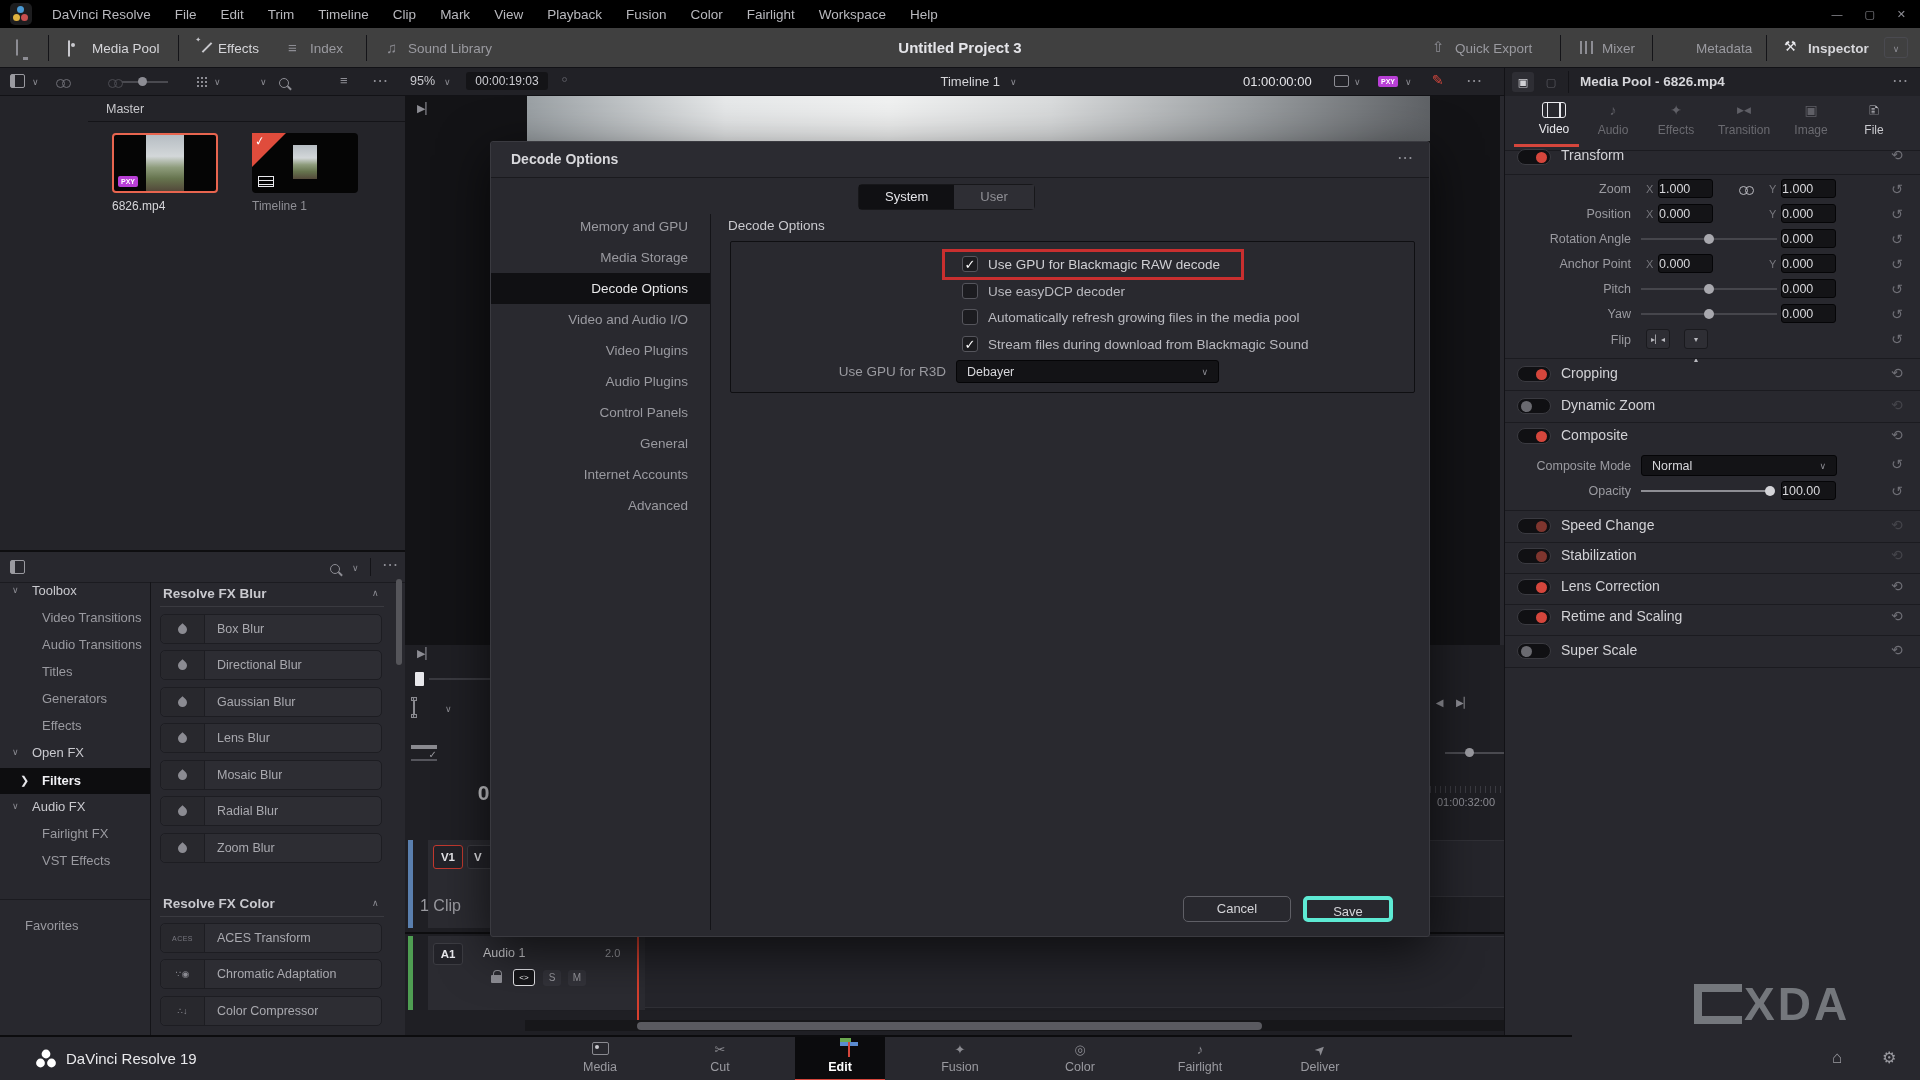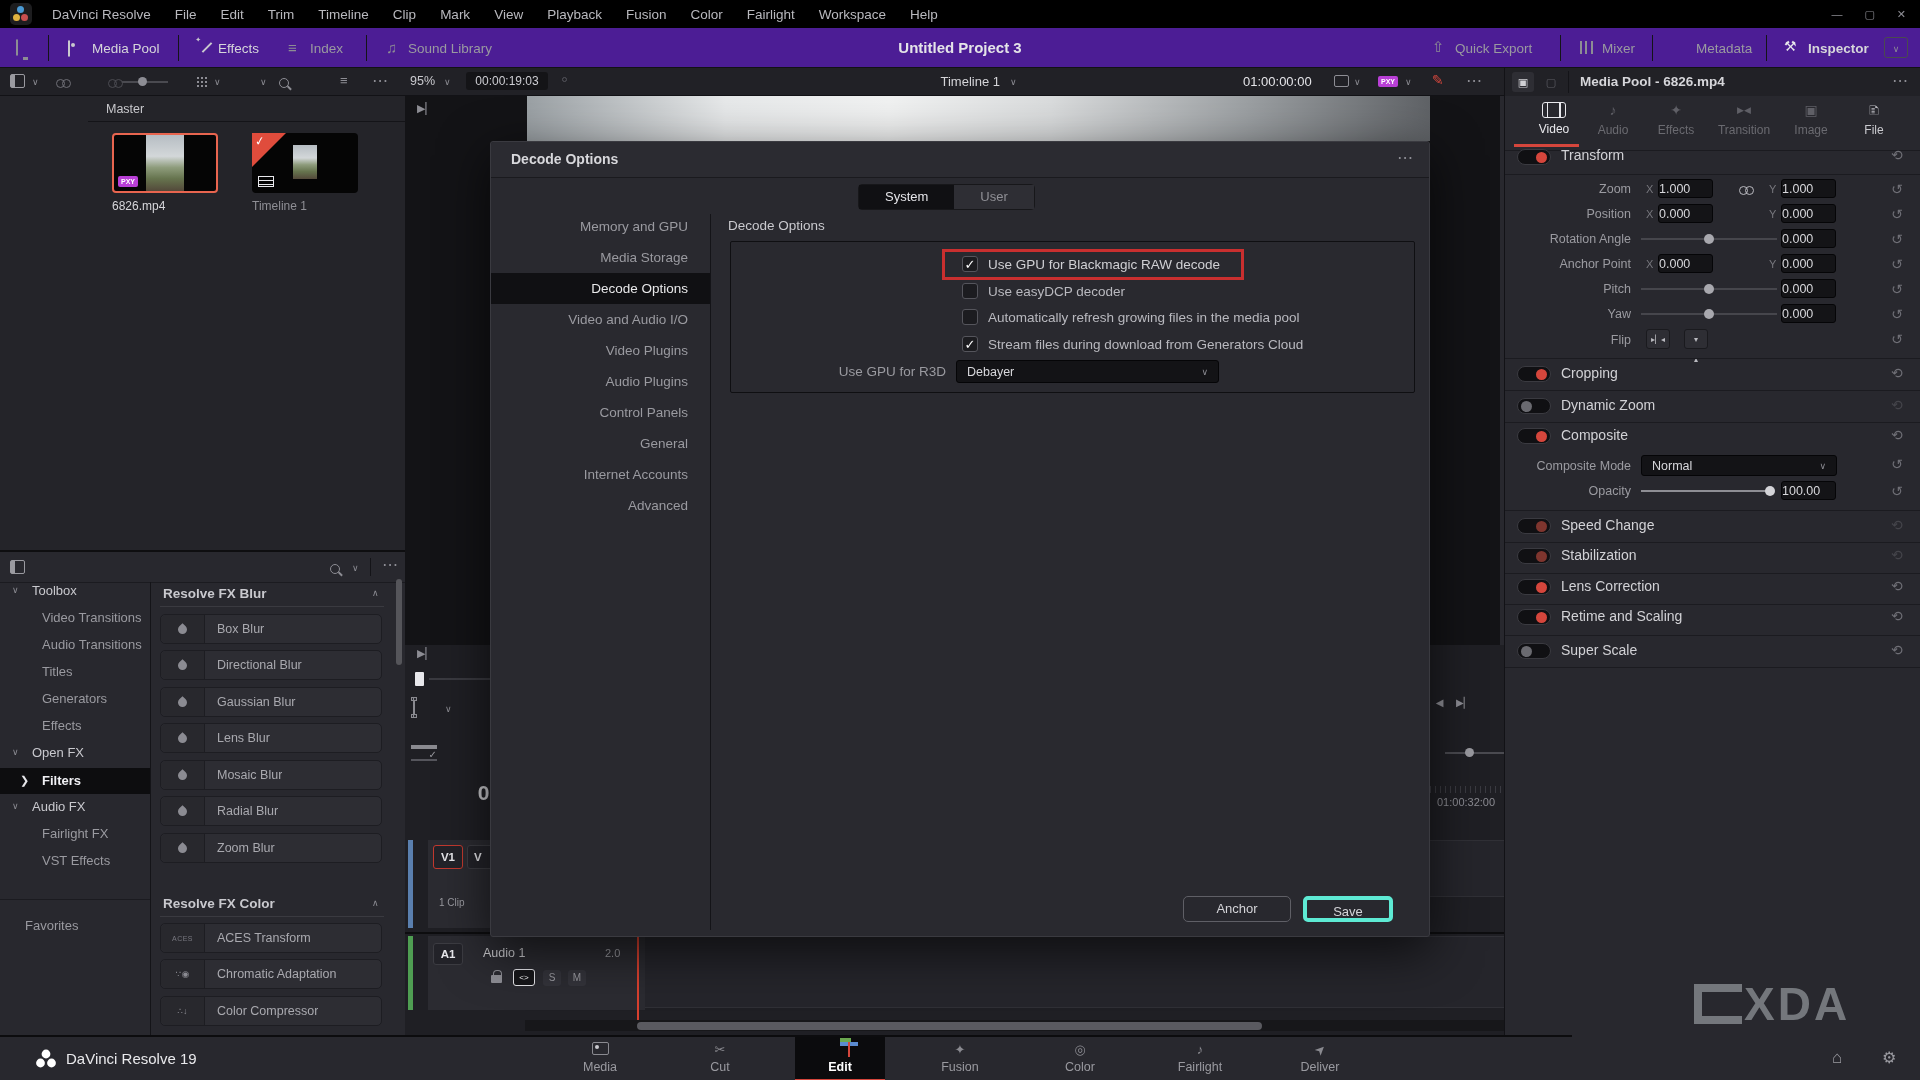--- a/index.html
+++ b/index.html
@@ -19,7 +19,7 @@
 .logo-tile i{position:absolute;width:7px;height:7px;border-radius:50%}
 .winbtns{margin-left:auto;display:flex;gap:22px;padding-right:14px;color:#8d8d94;font-size:11px}
 
-.toolbar{top:28px;left:0;width:1920px;height:40px;background:#4c1d95;border-bottom:1px solid #121216;z-index:39}
+.toolbar{top:28px;left:0;width:1920px;height:40px;background:#404040;border-bottom:1px solid #121216;z-index:39}
 .tbtxt{font-size:13.5px;color:#9a9aa0}
 .tbtxt.lit{color:#d6d6da}
 

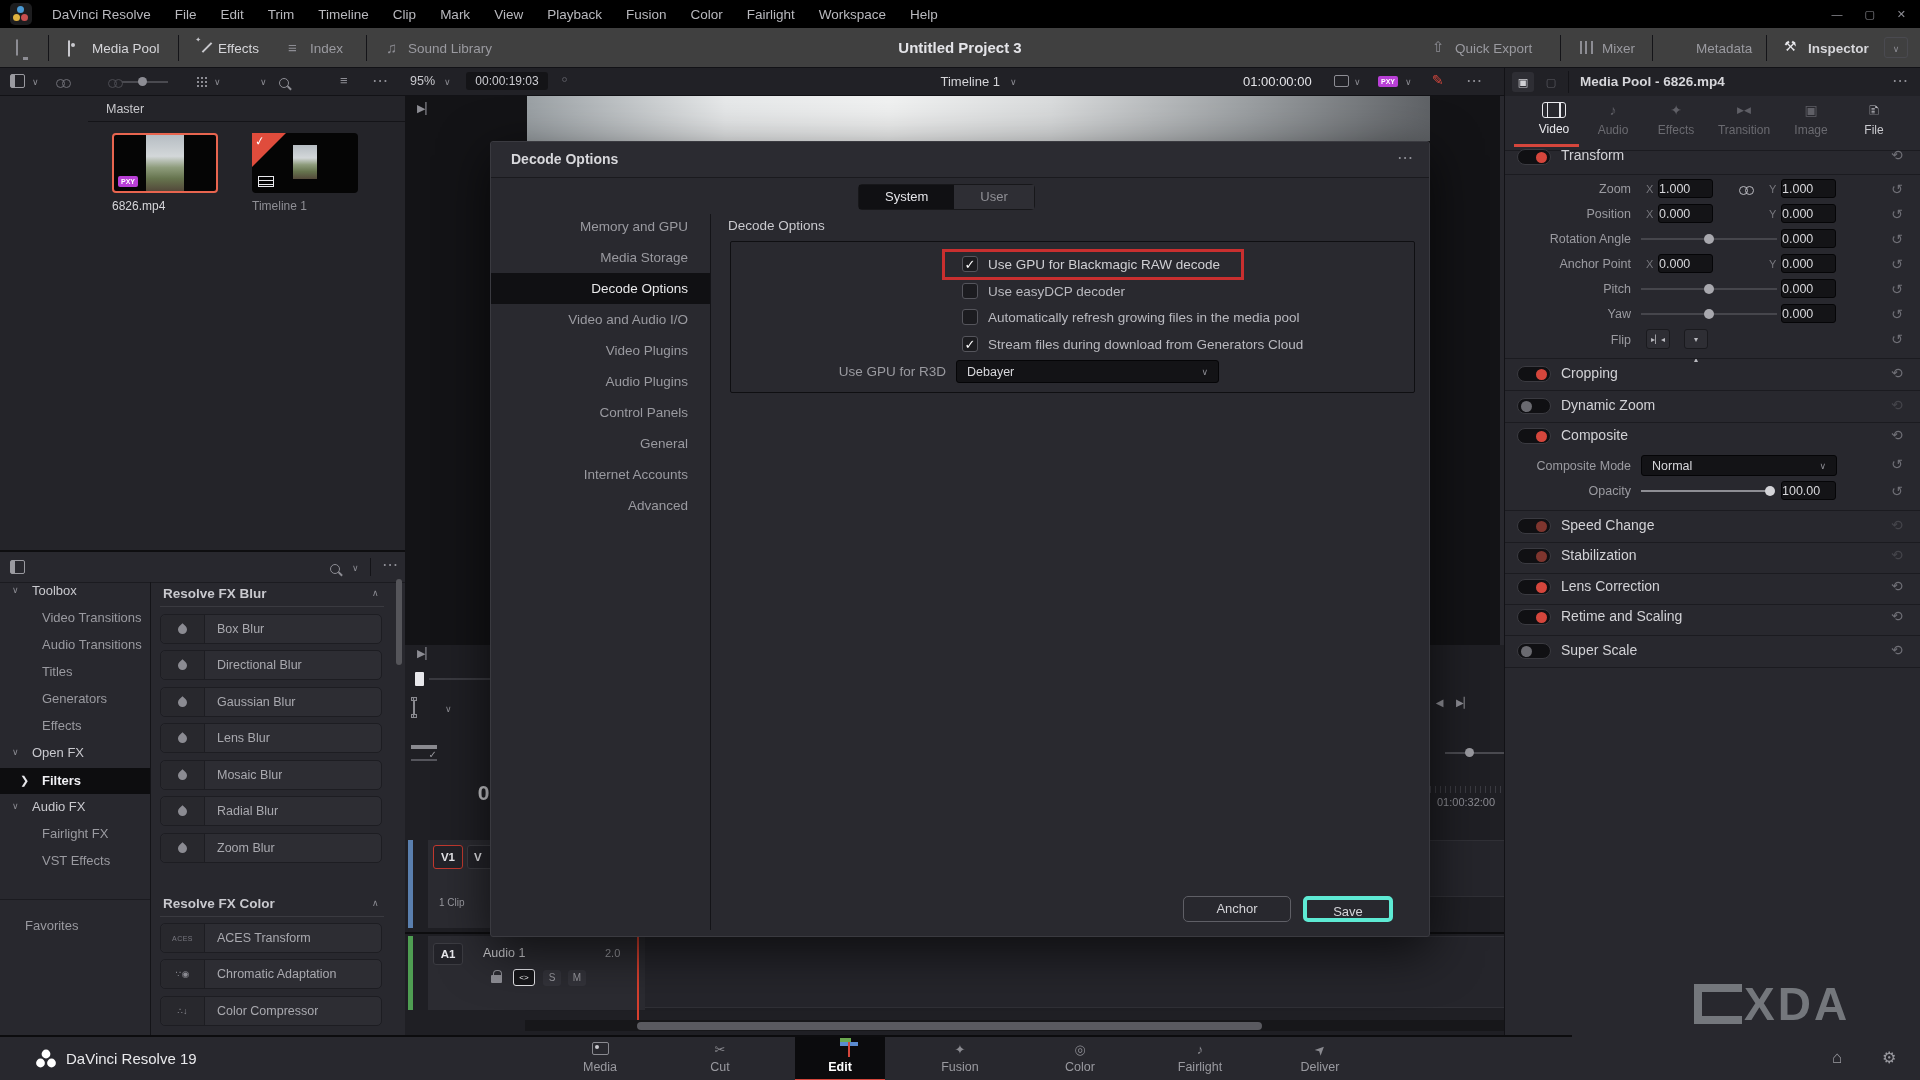--- a/index.html
+++ b/index.html
@@ -583,7 +583,7 @@
     <span class="cb" style="left:471px;top:167px"></span>
     <span class="cblabel" style="left:497px;top:168px">Automatically refresh growing files in the media pool</span>
     <span class="cb" style="left:471px;top:194px">✓</span>
-    <span class="cblabel" style="left:497px;top:195px">Stream files during download from Generators Cloud</span>
+    <span class="cblabel" style="left:497px;top:195px">Stream files during download from Blackmagic Sound</span>
 
     <span class="a" style="left:330px;top:222px;width:125px;text-align:right;font-size:13.5px;color:#9a9aa0;white-space:nowrap">Use GPU for R3D</span>
     <div class="ddown" style="left:465px;top:218px;width:263px;height:23px">

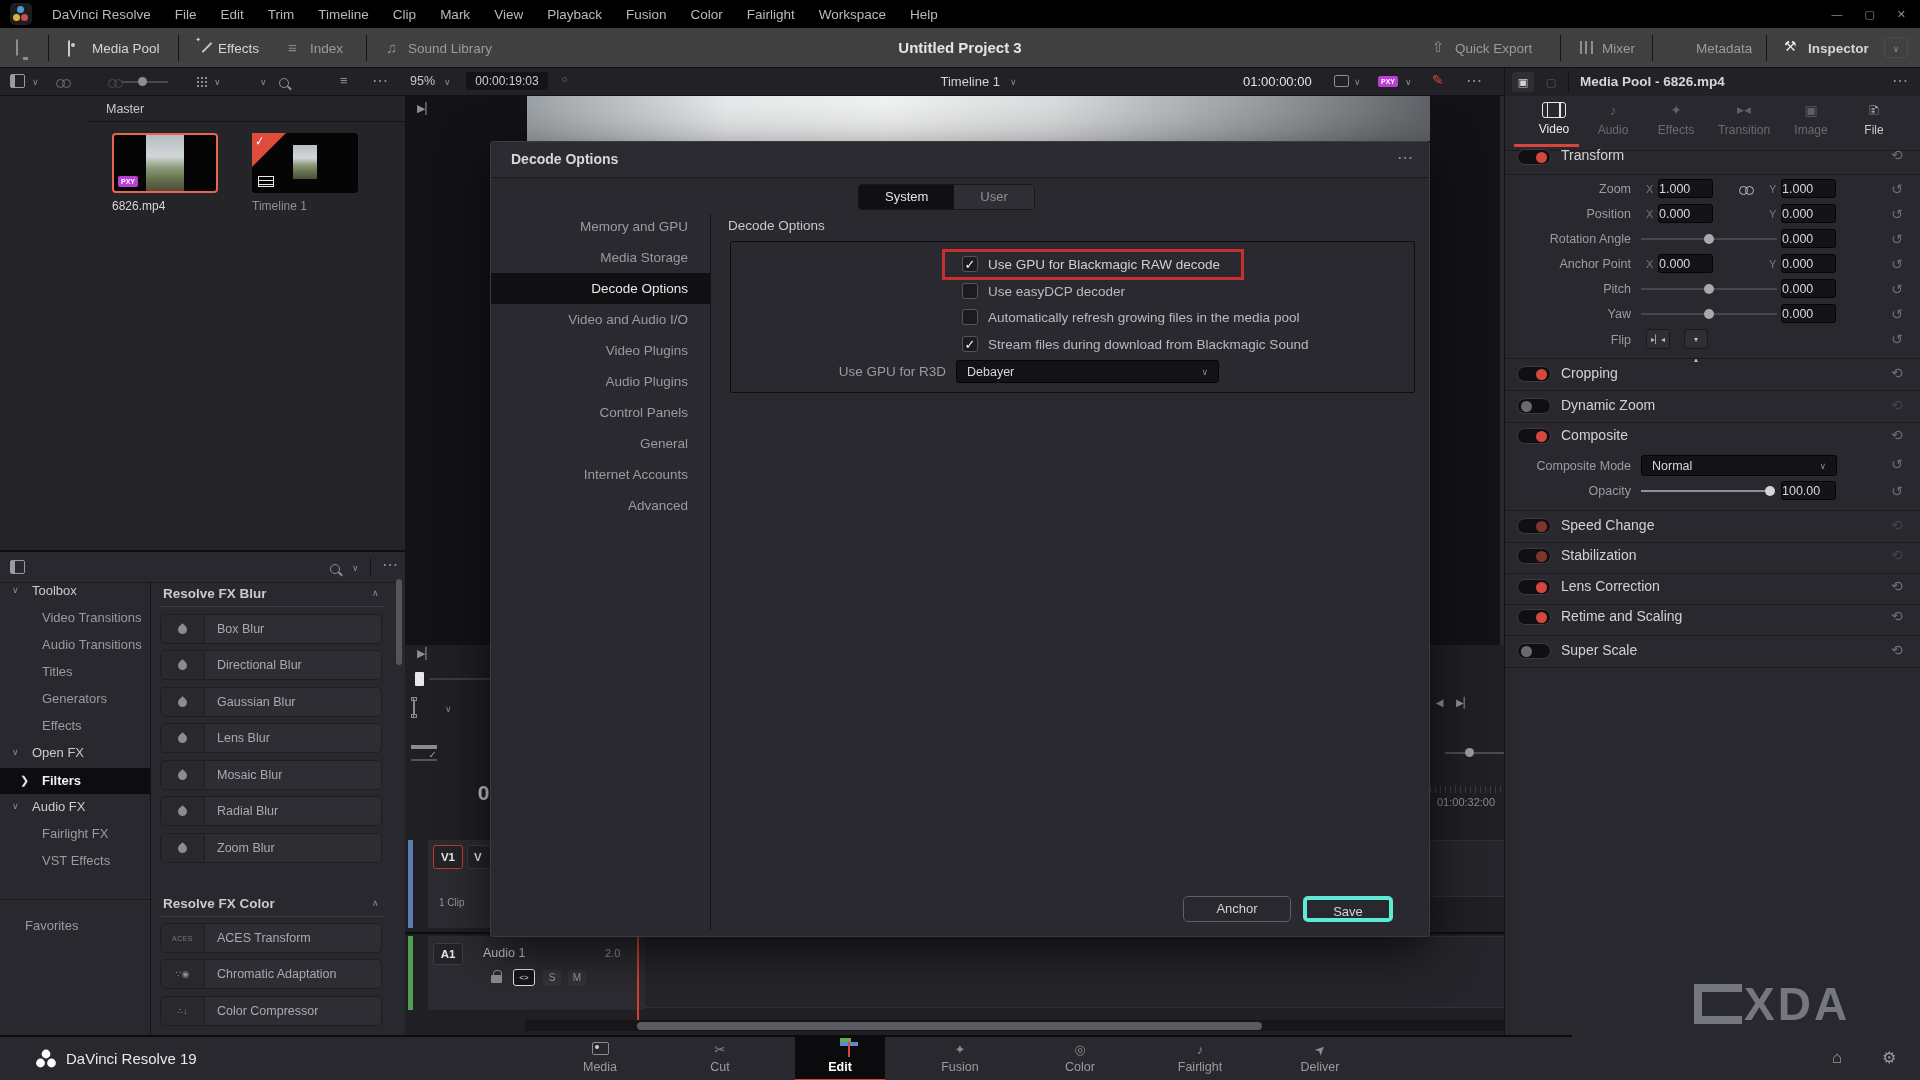--- a/index.html
+++ b/index.html
@@ -360,7 +360,7 @@
     <span class="a" style="left:3px;top:195px;width:5px;height:88px;background:#5a7fae"></span>
     <span class="tbox" style="left:28px;top:200px;width:30px;height:24px;border-color:#c2392f">V1</span>
     <span class="tbox" style="left:62px;top:200px;width:34px;height:24px;justify-content:flex-start;padding-left:6px">V</span>
-    <span class="a" style="left:34px;top:252px;font-size:10px;color:#9a9aa0">1 Clip</span>
+    <span class="a" style="left:15px;top:252px;font-size:16px;color:#9a9aa0">1 Clip</span>
 
     <div class="a" style="left:0;top:287px;width:1515px;height:2px;background:#0d0d0f"></div>
 

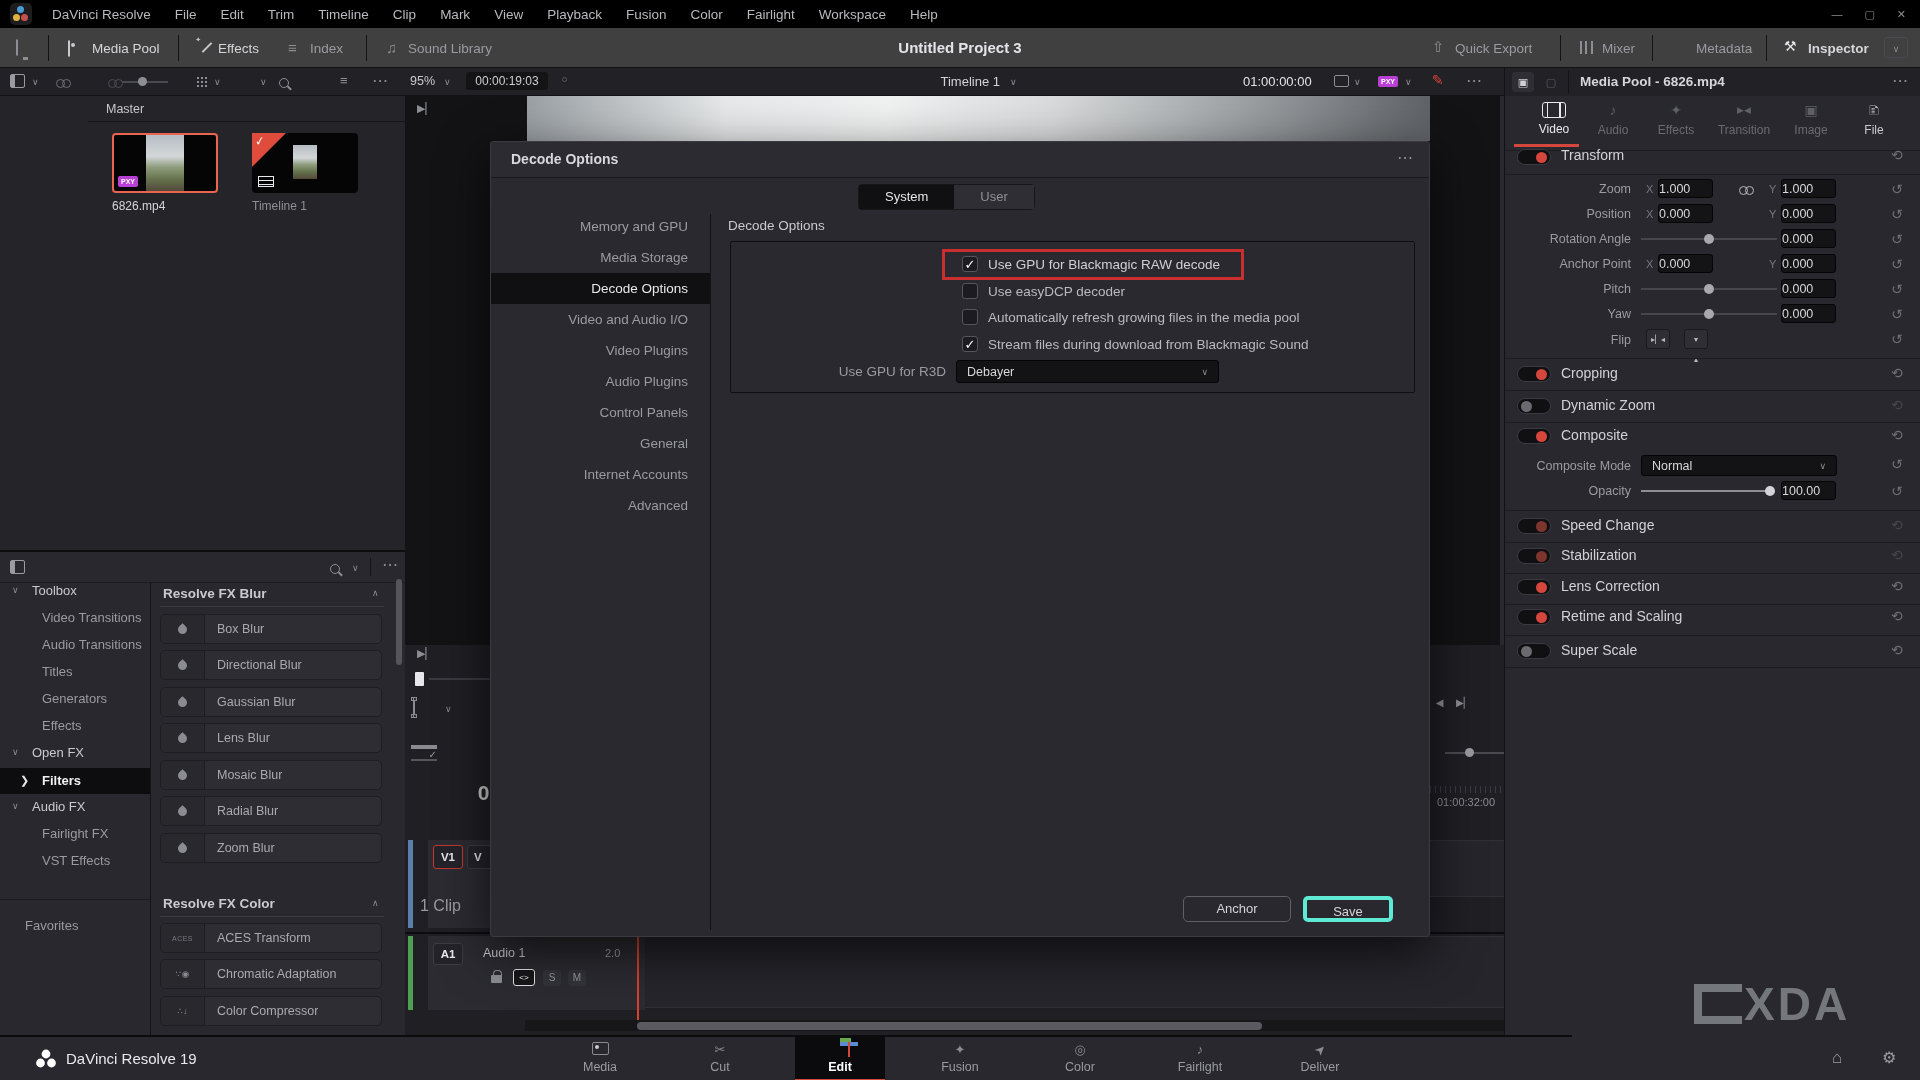--- a/index.html
+++ b/index.html
@@ -593,7 +593,7 @@
 
     <div class="a" style="left:451px;top:107px;width:302px;height:31px;border:3px solid #c92f2f"></div>
 
-    <div class="dbtn" style="left:692px;top:754px;width:108px;border:1px solid #5f5f66">Anchor</div>
+    <div class="dbtn" style="left:692px;top:754px;width:108px;border:1px solid #5f5f66">Cancel</div>
     <div class="dbtn" style="left:812px;top:754px;width:90px;border:4px solid #5eead4">Save</div>
   </div>
 

